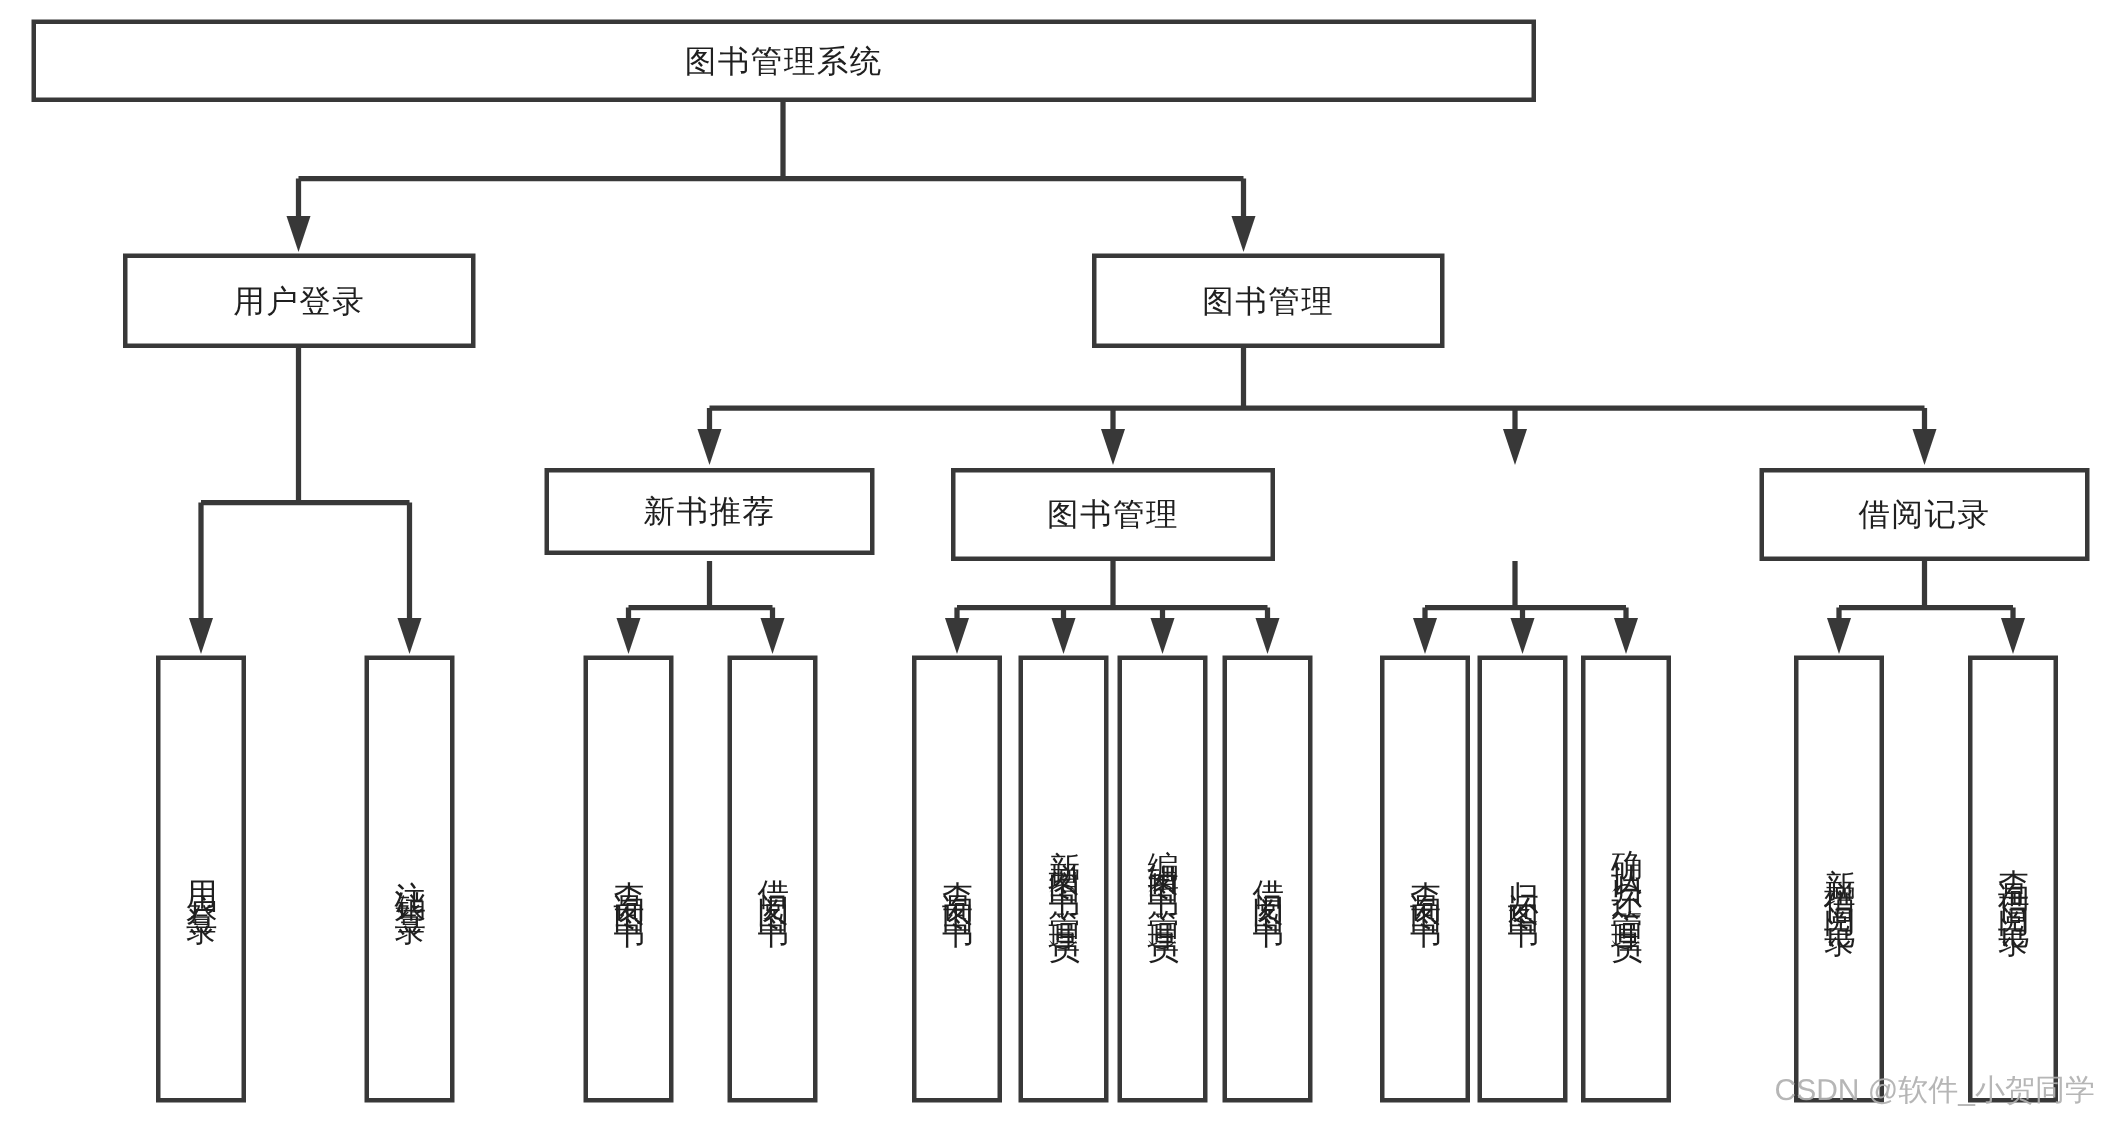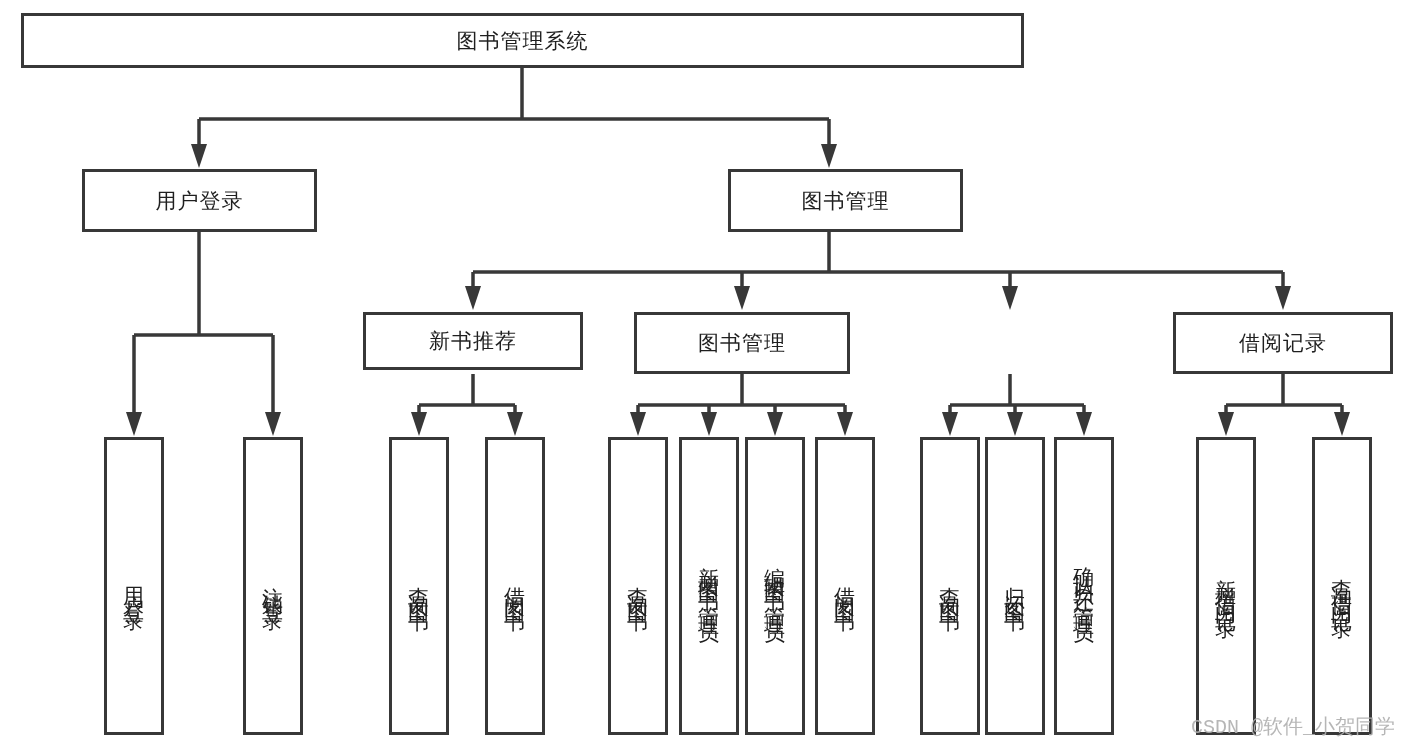--- a/index.html
+++ b/index.html
@@ -20,7 +20,7 @@
   }
   .watermark{
     position:absolute;left:1183px;top:713px;width:212px;z-index:5;
-    font-size:20px;color:rgba(176,176,176,0.92);text-align:right;white-space:nowrap;font-family:Liberation Mono, monospace;
+    font-size:20px;color:rgba(176,176,176,0.92);text-align:right;white-space:nowrap;
   }
 </style>
 </head>

